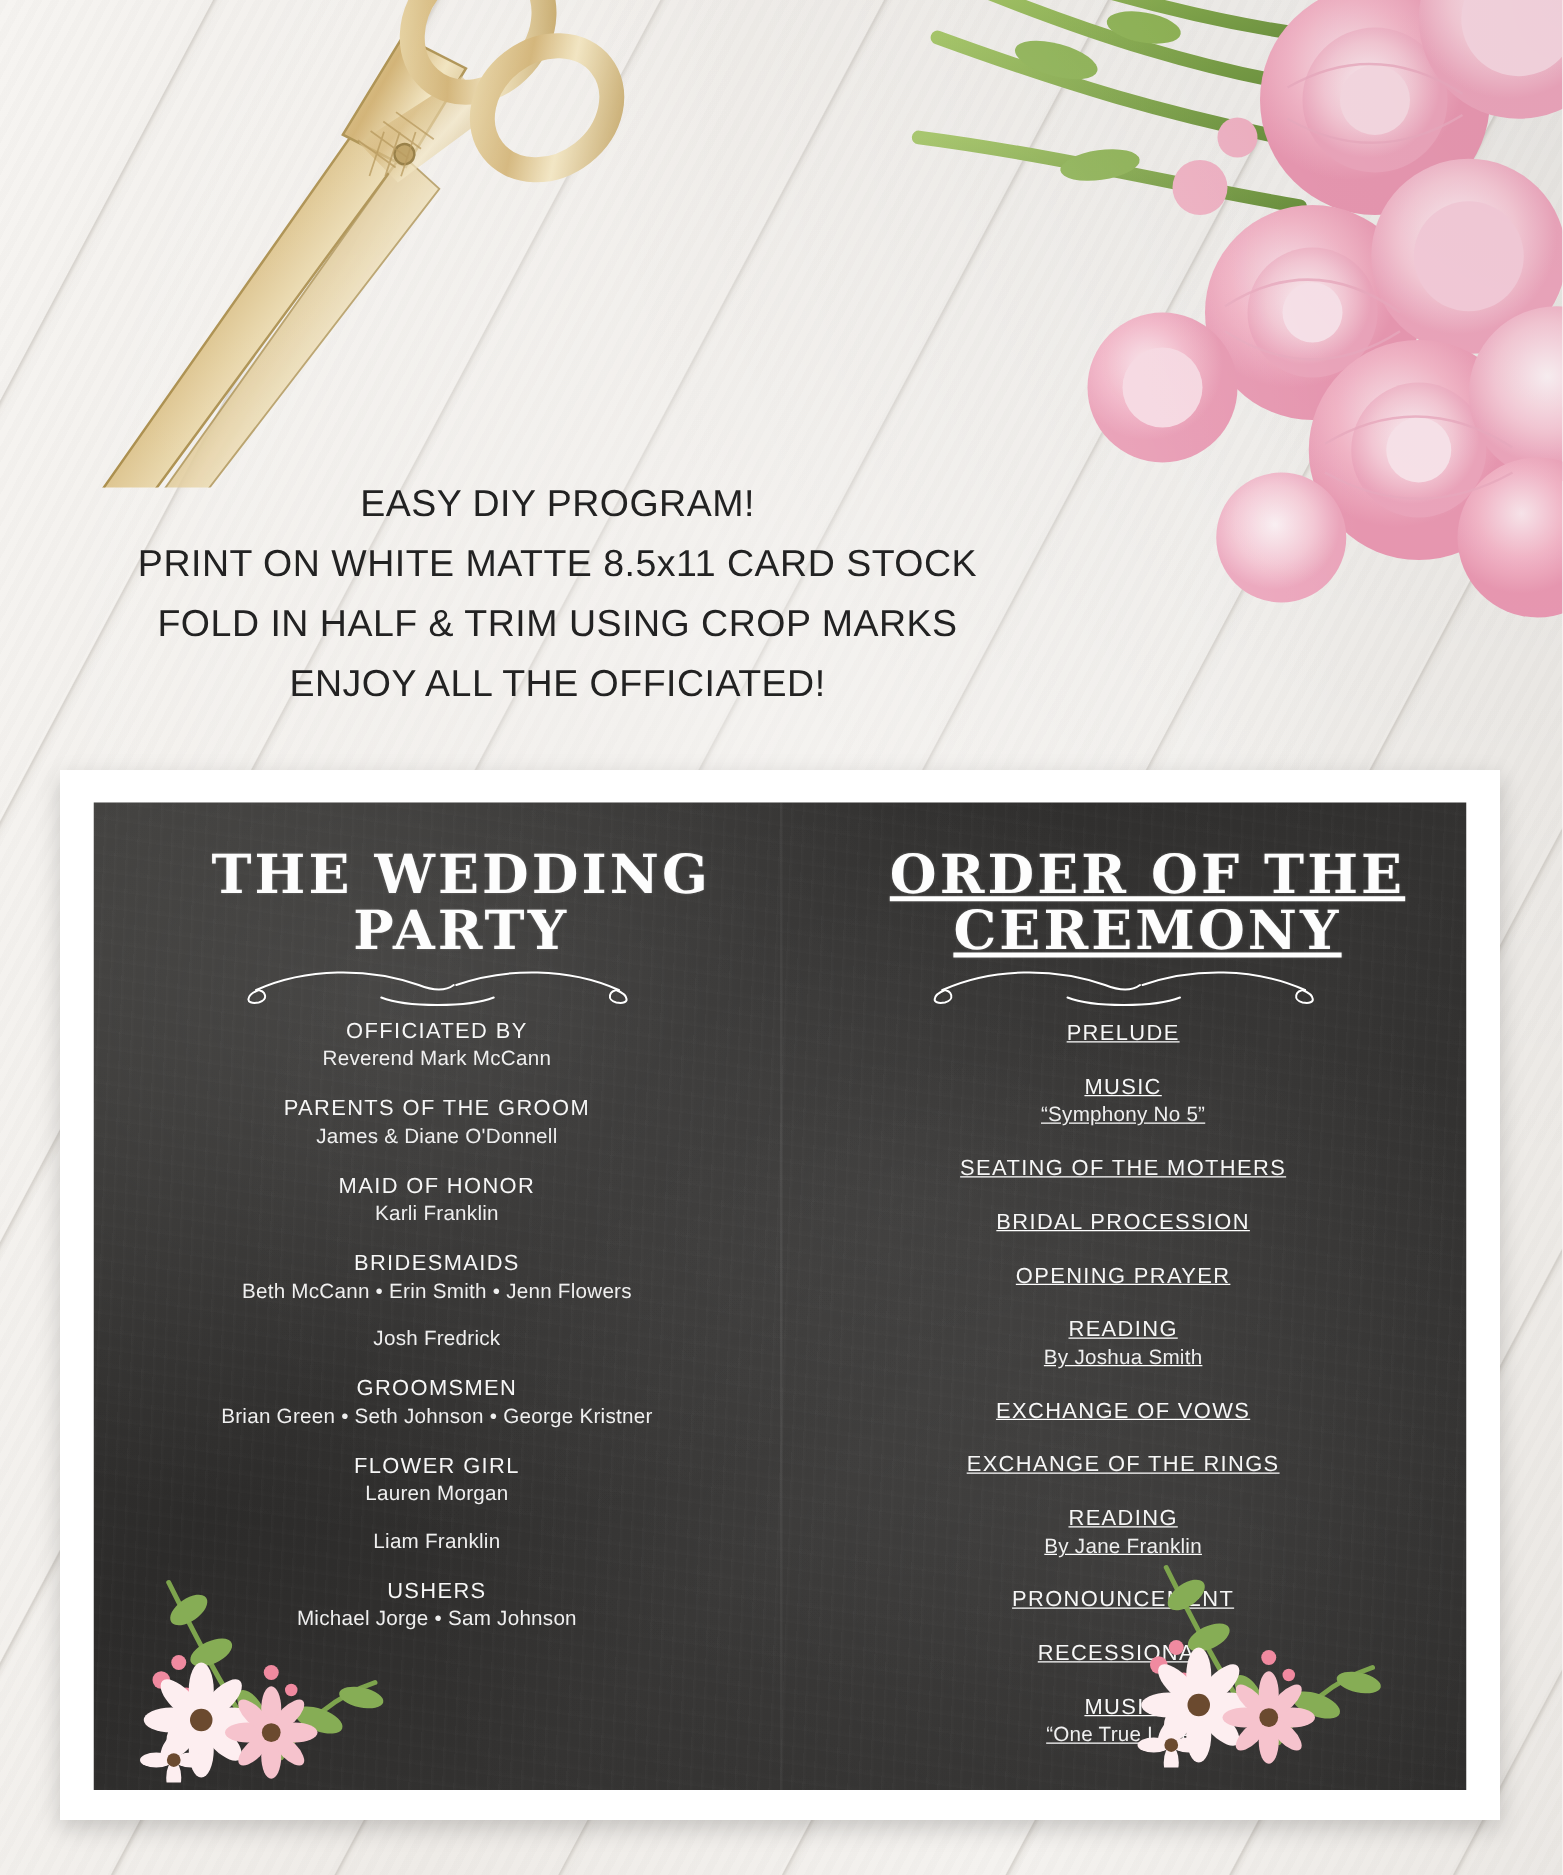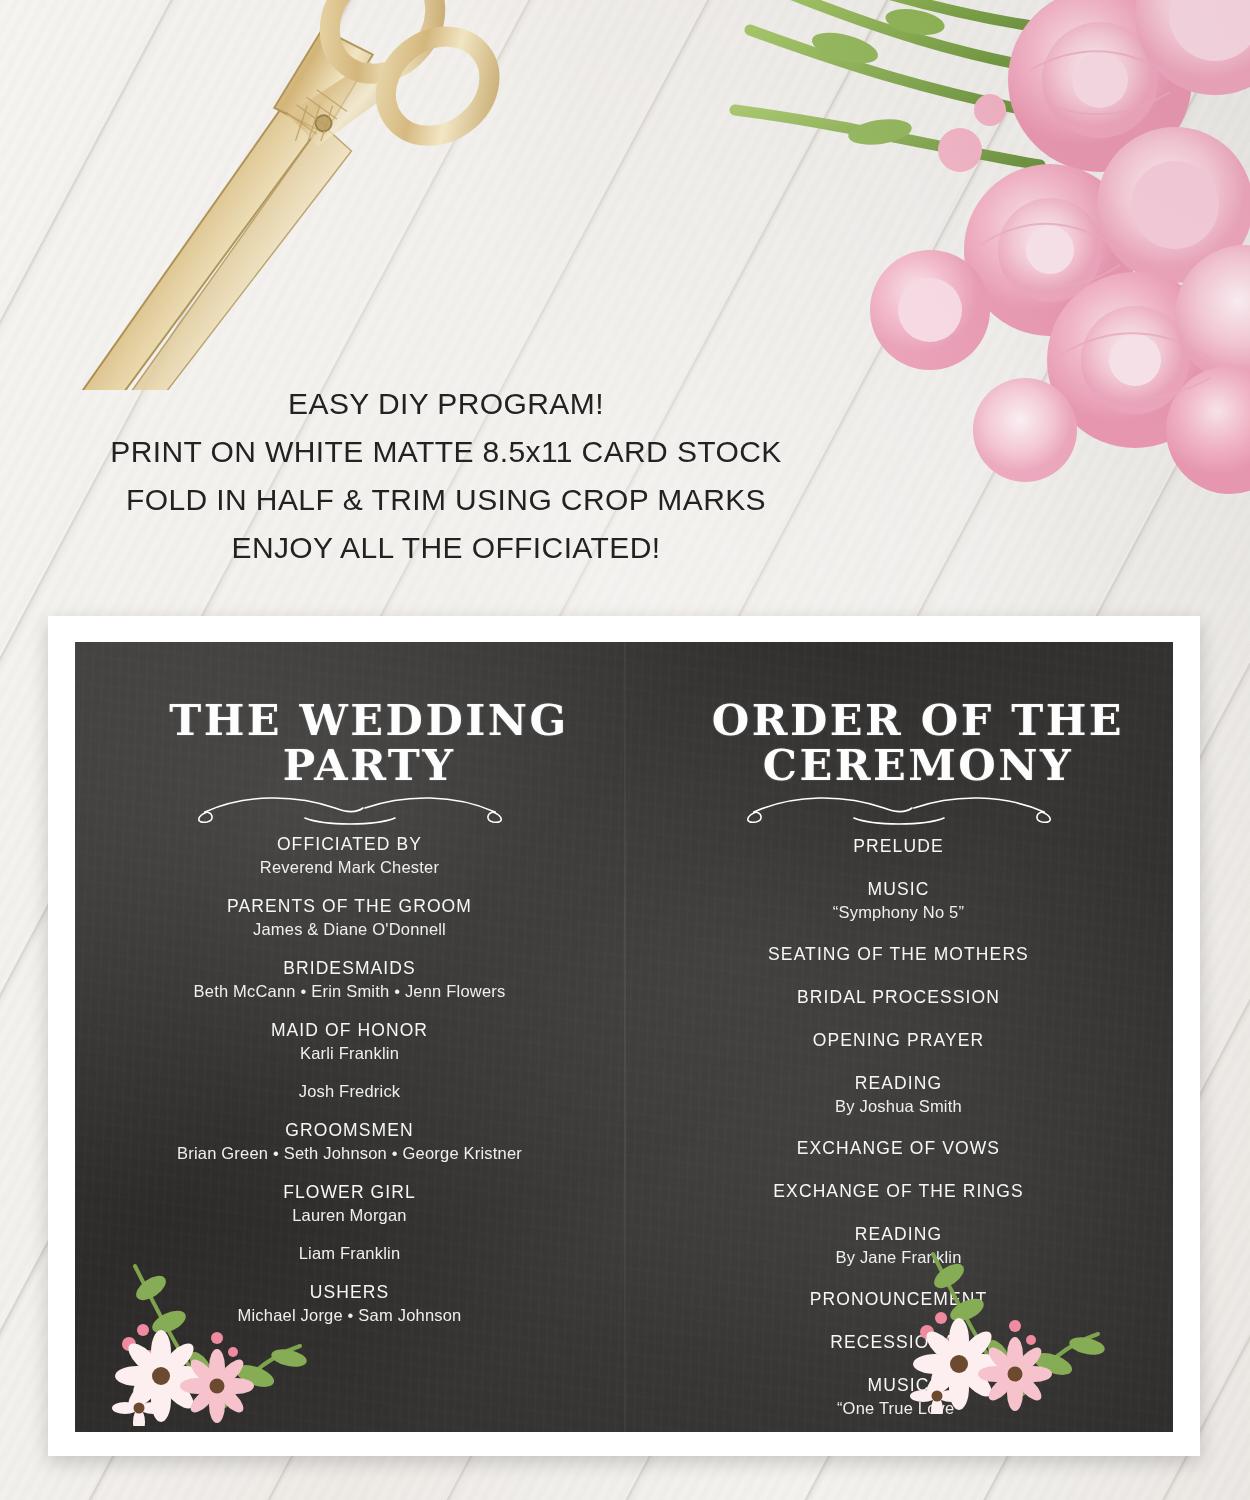--- a/index.html
+++ b/index.html
@@ -132,7 +132,7 @@
   .panel.right { left: 50%; }
 
   .panel-title {
-    margin-top: 56px;
+    margin-top: 36px;
     font-family: "DejaVu Serif", serif;
     font-weight: bold;
     font-size: 43px;

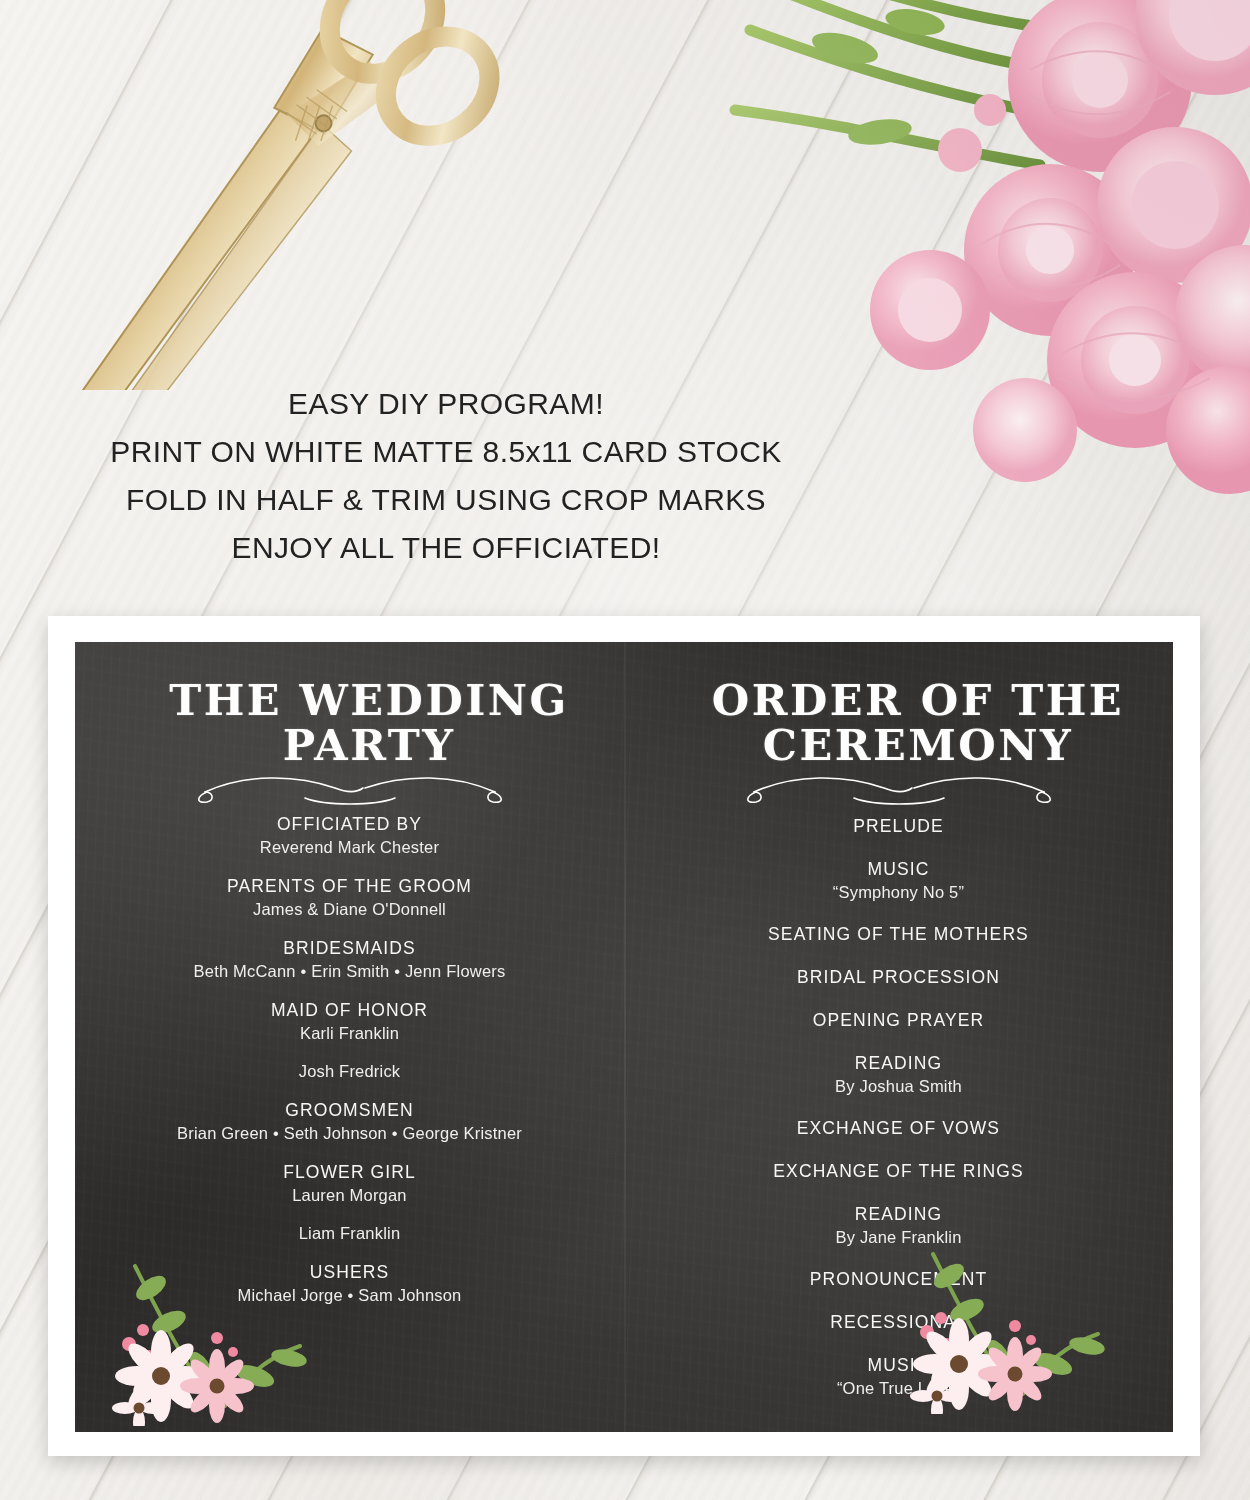--- a/index.html
+++ b/index.html
@@ -129,7 +129,7 @@
     text-align: center;
   }
   .panel.left { left: 0; }
-  .panel.right { left: 50%; }
+  .panel.right { left: 50%; text-decoration: underline; }
 
   .panel-title {
     margin-top: 36px;

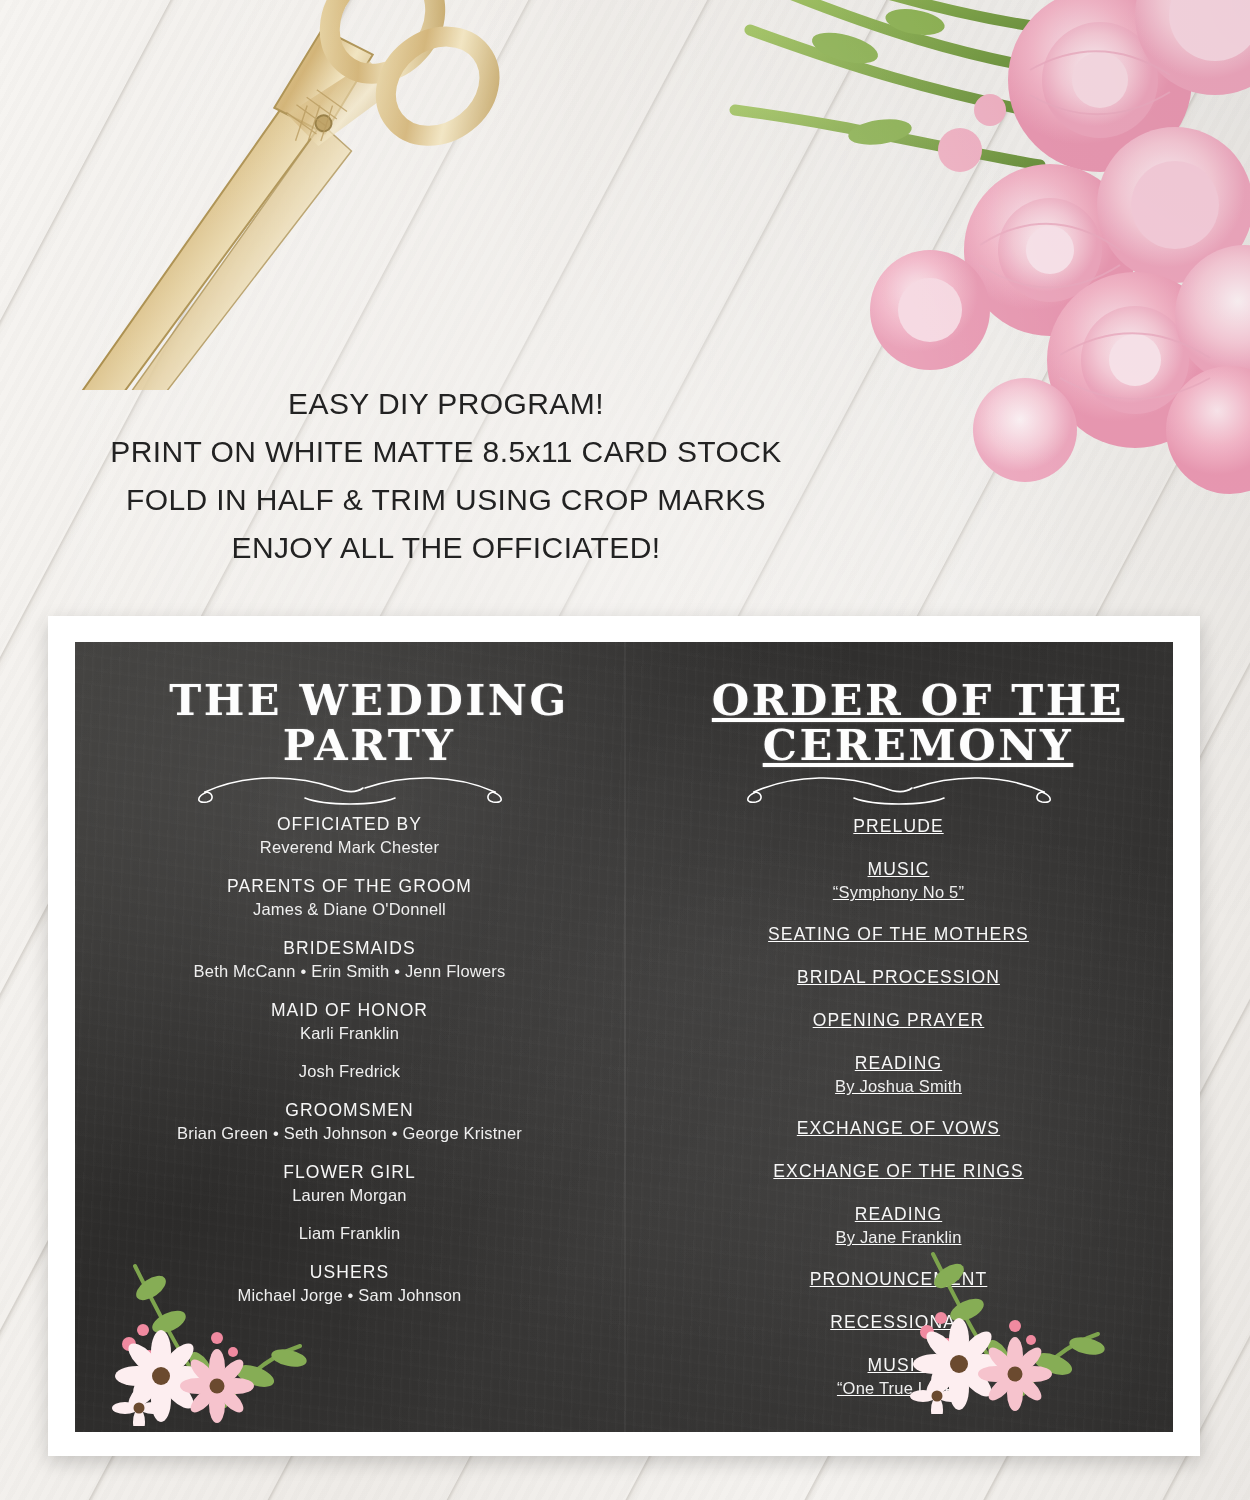--- a/index.html
+++ b/index.html
@@ -311,7 +311,7 @@
         <div class="entries">
           <div class="entry">
             <span class="label">OFFICIATED BY</span>
-            <span class="value">Reverend Mark Chester</span>
+            <span class="value">Reverend Mark McCann</span>
           </div>
           <div class="entry">
             <span class="label">PARENTS OF THE GROOM</span>

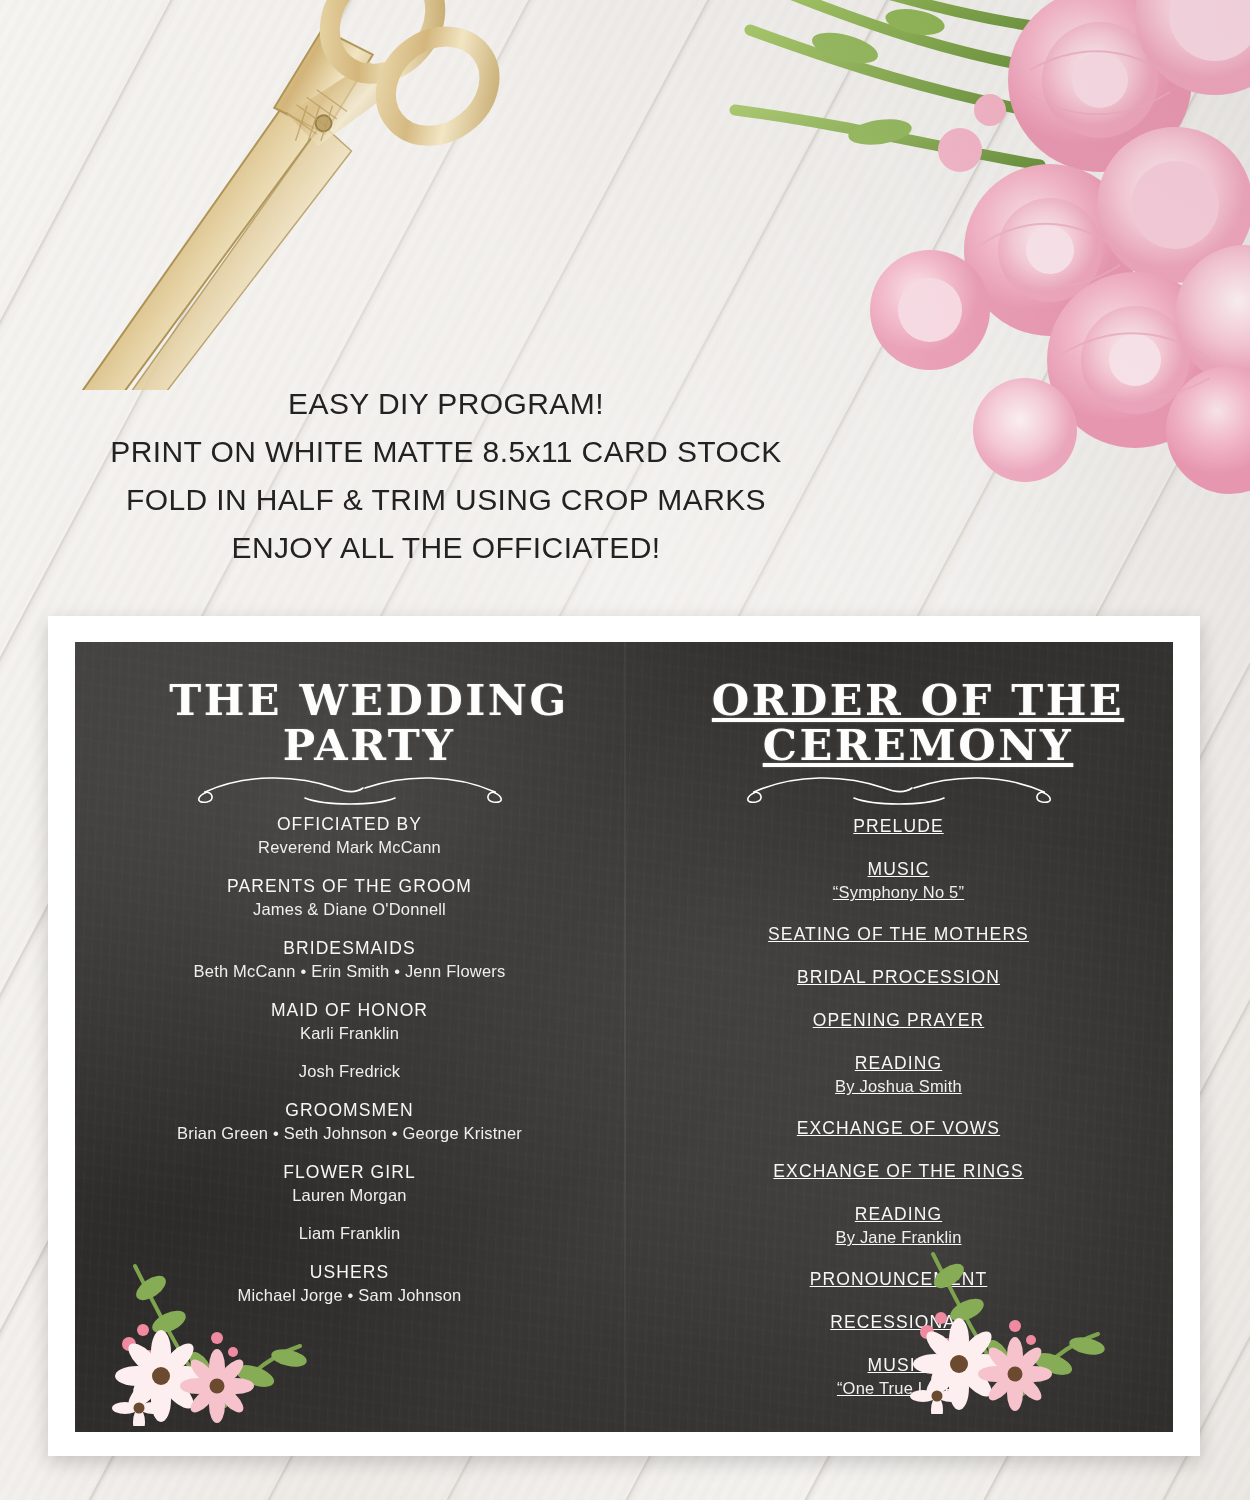--- a/index.html
+++ b/index.html
@@ -318,12 +318,12 @@
             <span class="value">James &amp; Diane O'Donnell</span>
           </div>
           <div class="entry">
+            <span class="label">MAID OF HONOR</span>
+            <span class="value">Karli Franklin</span>
+          </div>
+          <div class="entry">
             <span class="label">BRIDESMAIDS</span>
             <span class="value">Beth McCann • Erin Smith • Jenn Flowers</span>
-          </div>
-          <div class="entry">
-            <span class="label">MAID OF HONOR</span>
-            <span class="value">Karli Franklin</span>
           </div>
           <div class="entry">
             <span class="value">Josh Fredrick</span>

